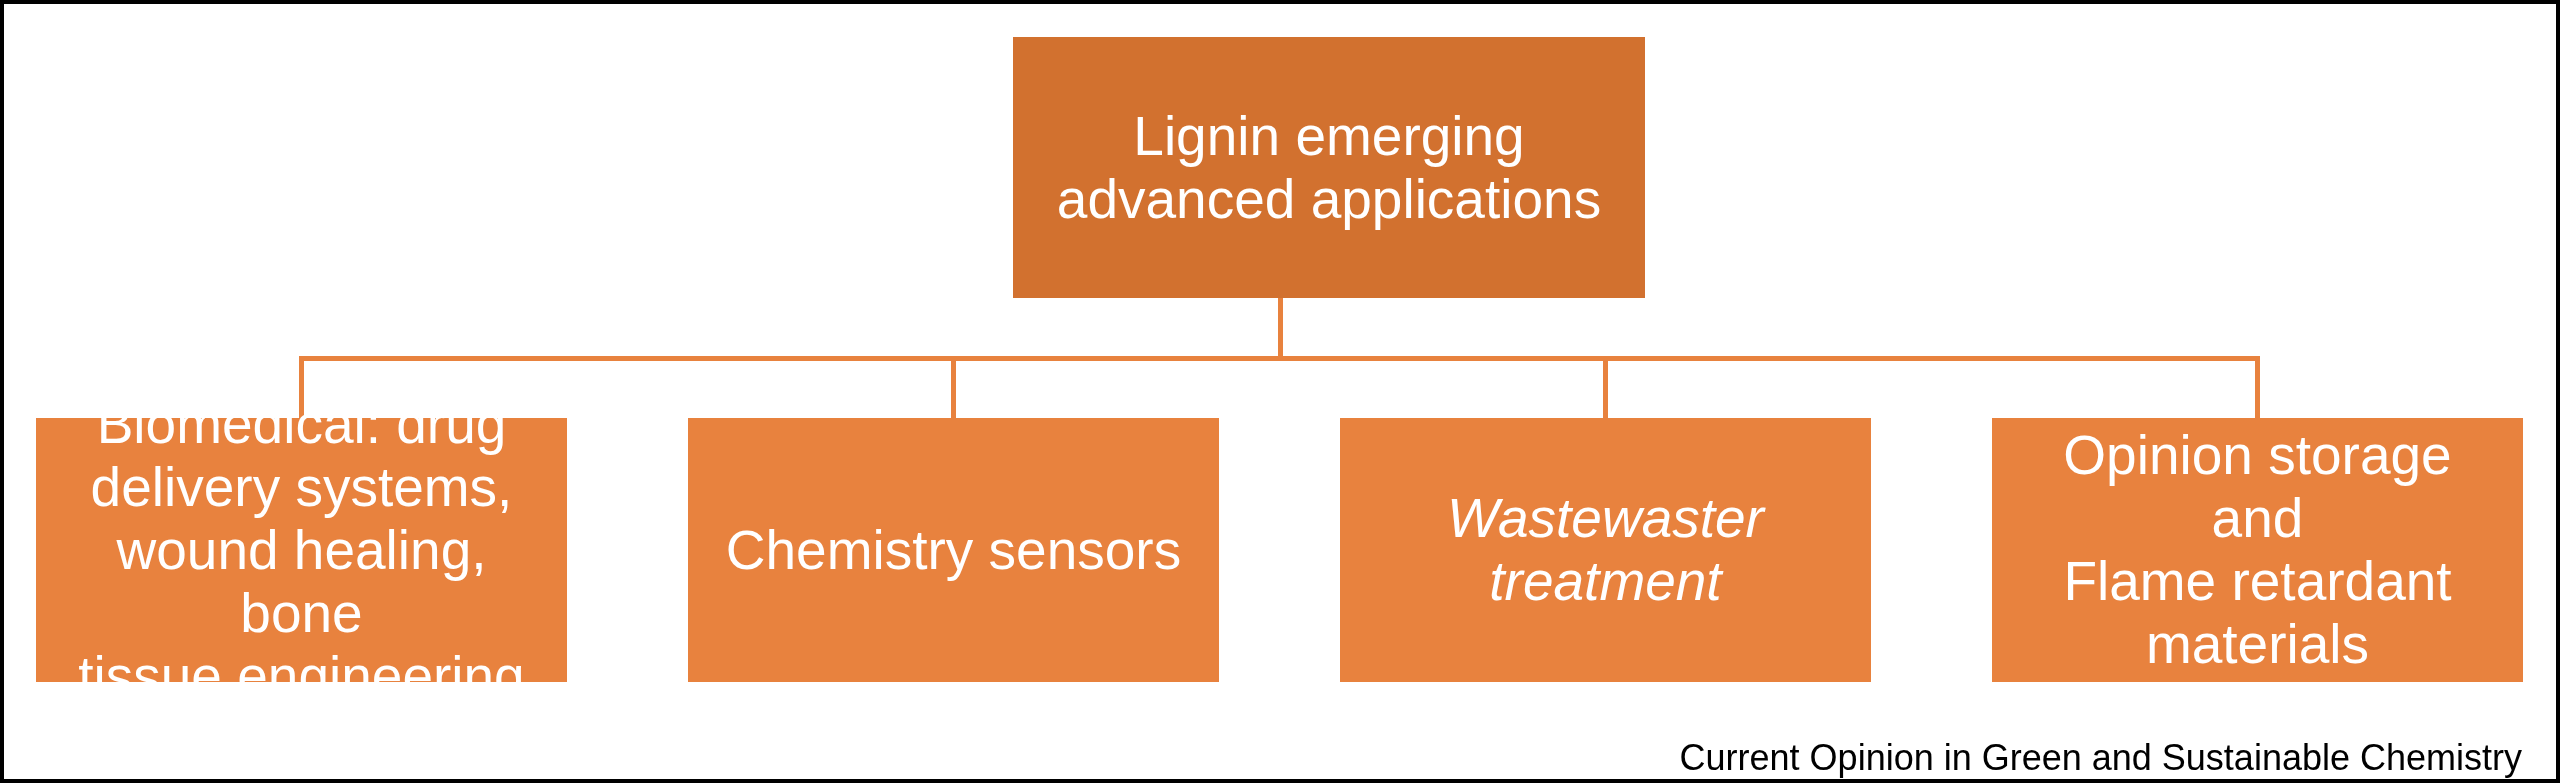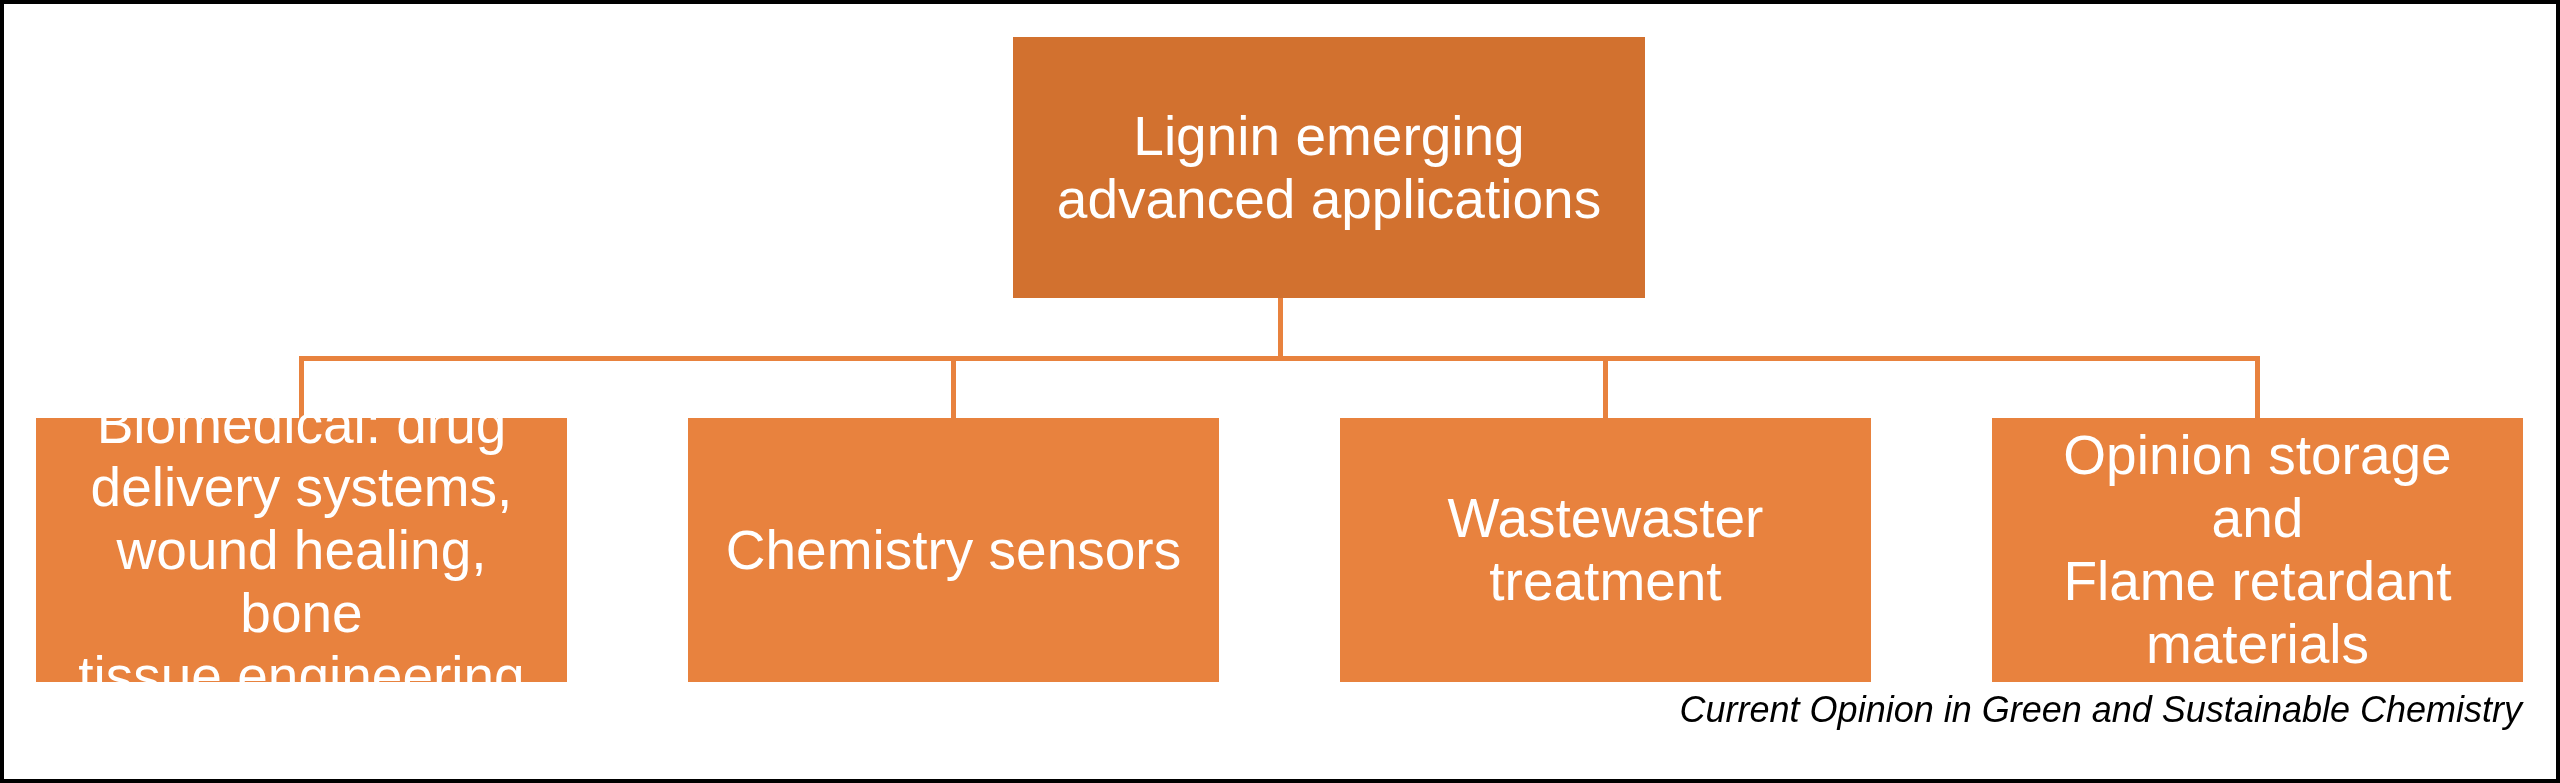--- a/index.html
+++ b/index.html
@@ -53,7 +53,7 @@
 
   .child-1 { left: 32px; }
   .child-2 { left: 684px; }
-  .child-3 { left: 1336px; }
+  .child-3 { left: 1336px; font-style: italic; }
   .child-4 { left: 1988px; }
 
   .connector {

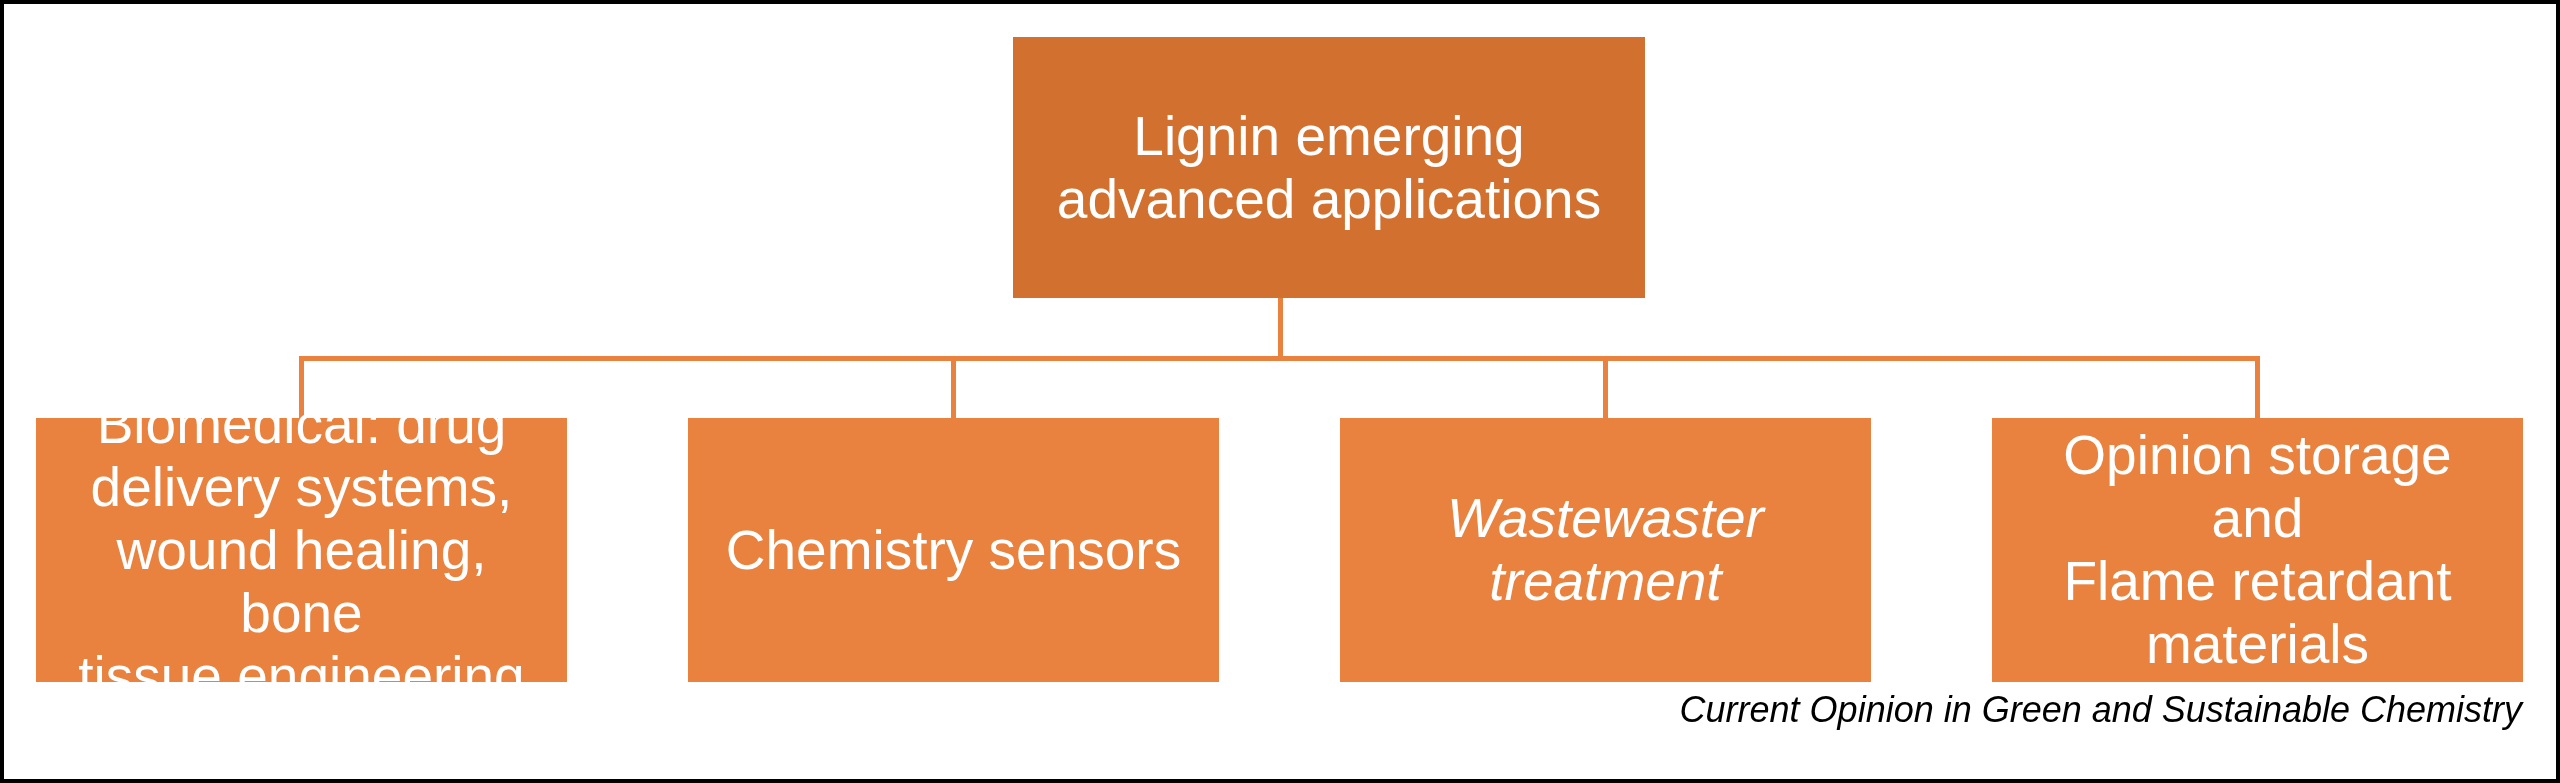--- a/index.html
+++ b/index.html
@@ -88,13 +88,12 @@
 
   .caption {
     position: absolute;
-    top: 684px;
+    top: 732px;
     right: 34px;
     font-size: 36px;
     line-height: 44px;
     color: var(--caption-text, #000000);
     white-space: nowrap;
-    font-style: italic;
   }
 </style>
 </head>

